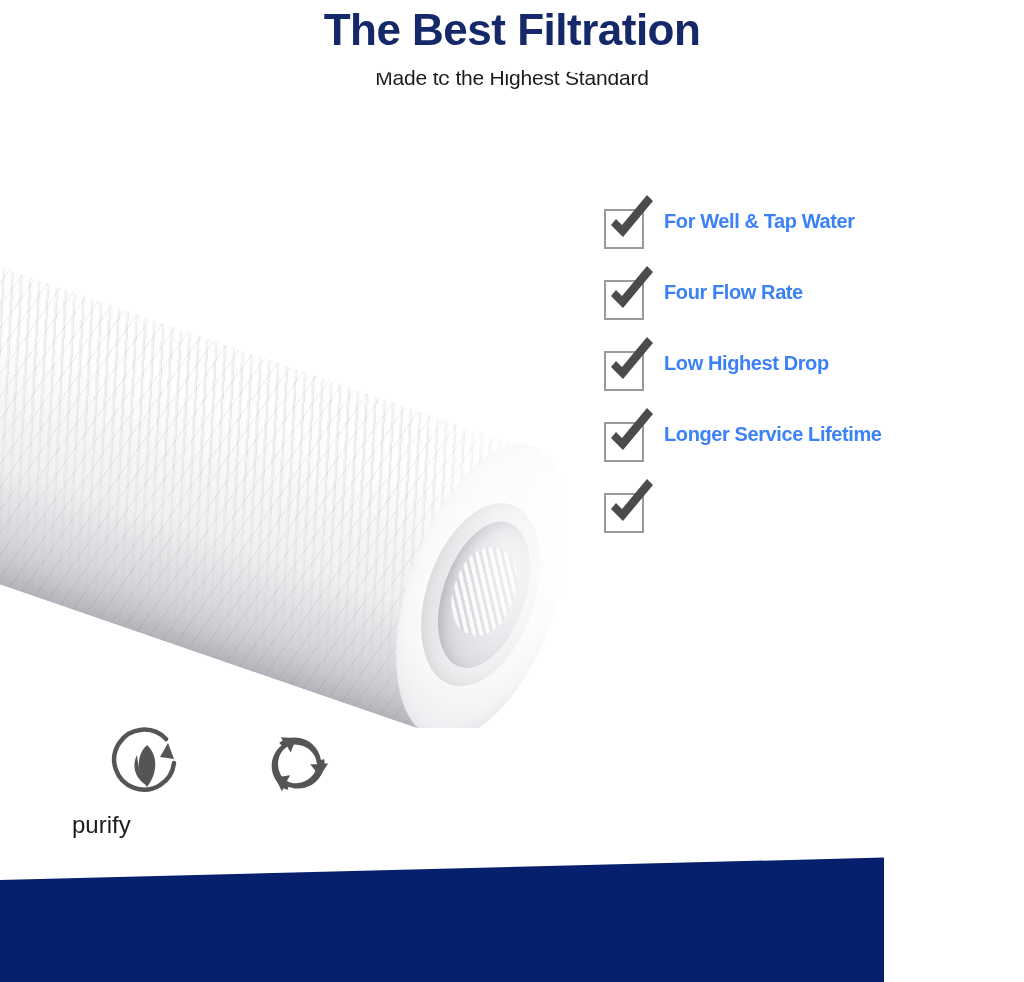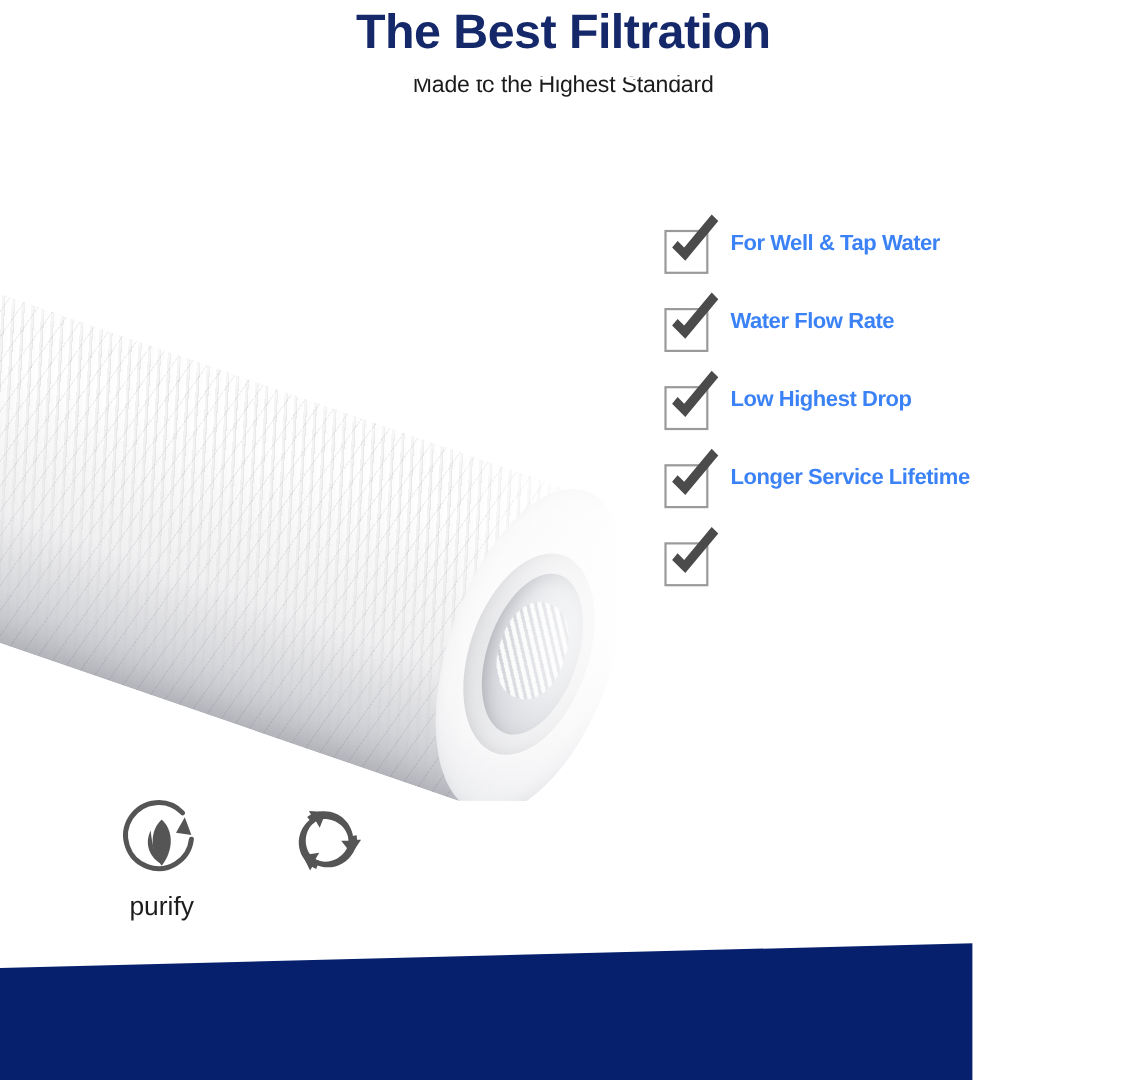--- a/index.html
+++ b/index.html
@@ -272,7 +272,7 @@
           <path d="M8 30 L20 42 L50 6 L44 0 L19 30 L13 24 Z" fill="#4b4b4b"></path>
         </svg>
       </span>
-      <span class="feature-label">Water Flow Rate</span>
+      <span class="feature-label">Four Flow Rate</span>
     </div>
 
     <div class="feature">

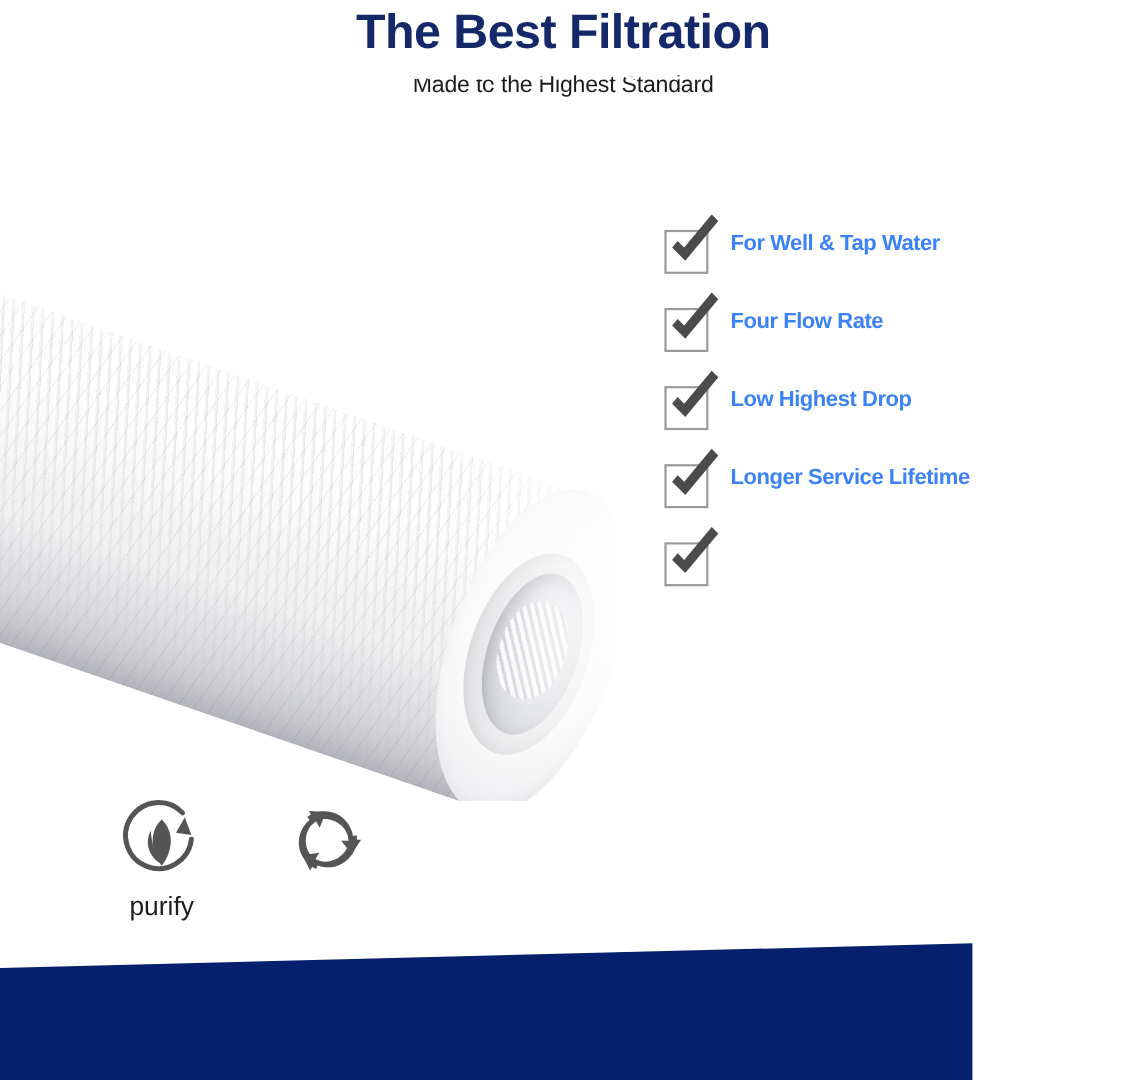--- a/index.html
+++ b/index.html
@@ -197,7 +197,6 @@
   }
   .badge {
     width: 150px;
-    text-align: center;
   }
   .badge-icon {
     height: 84px;

